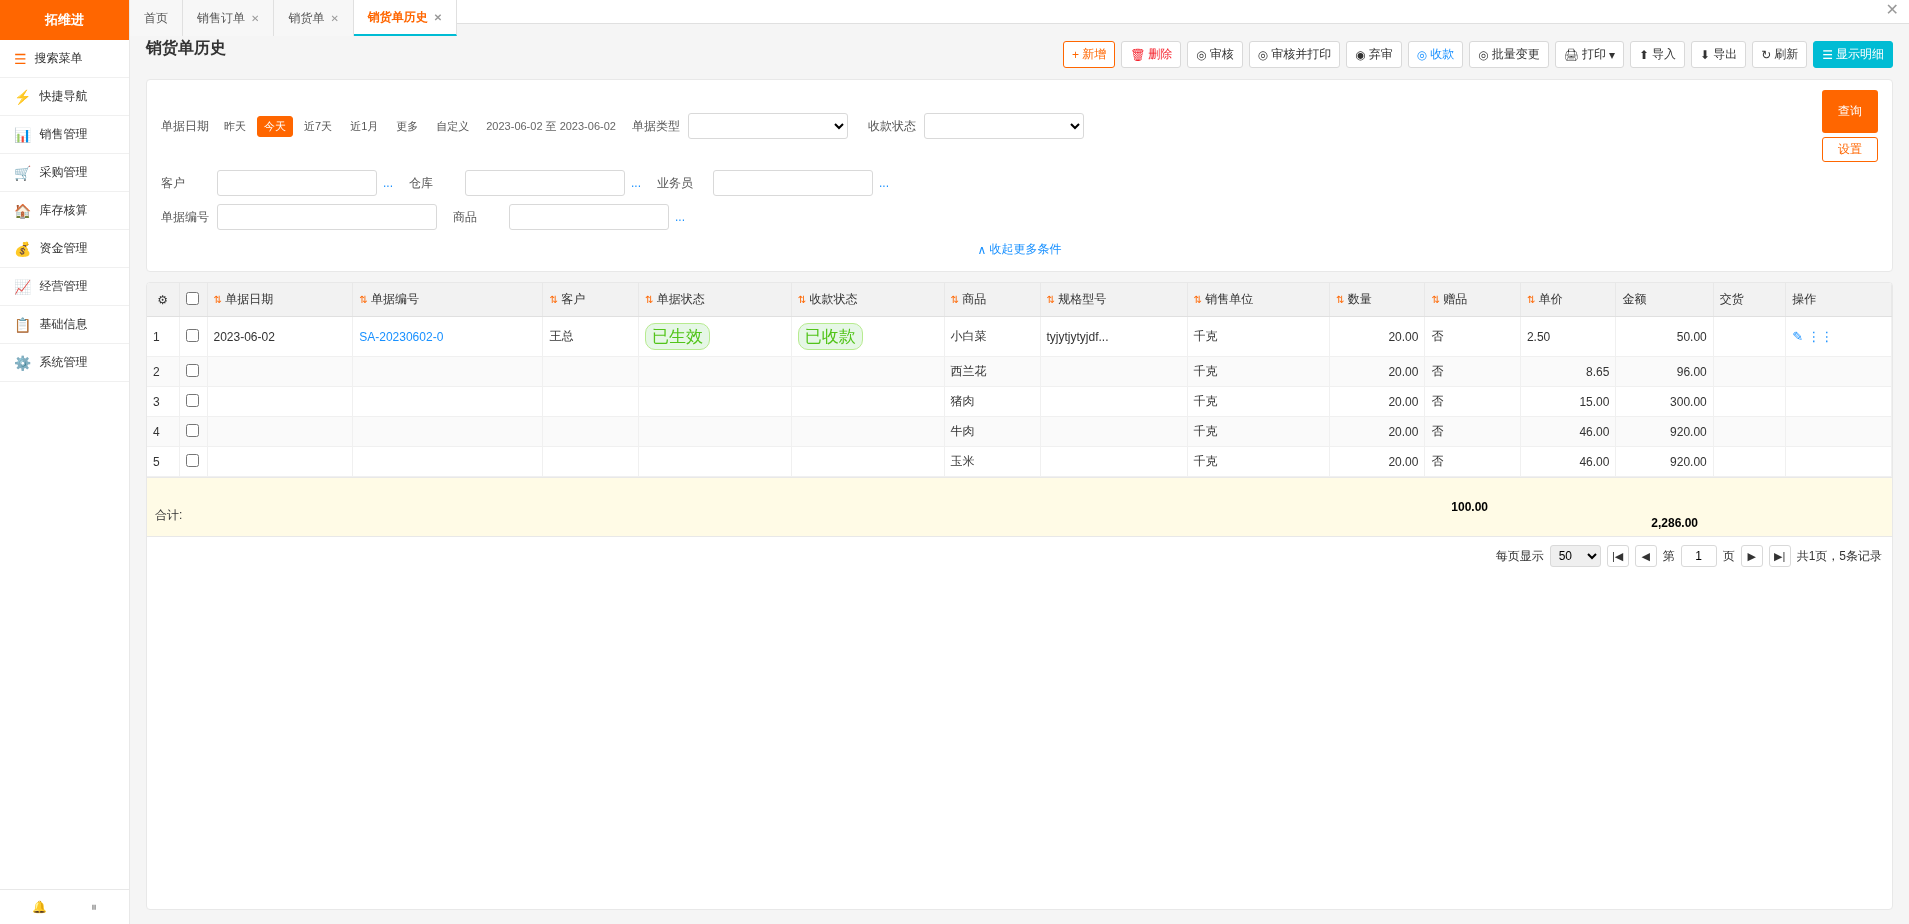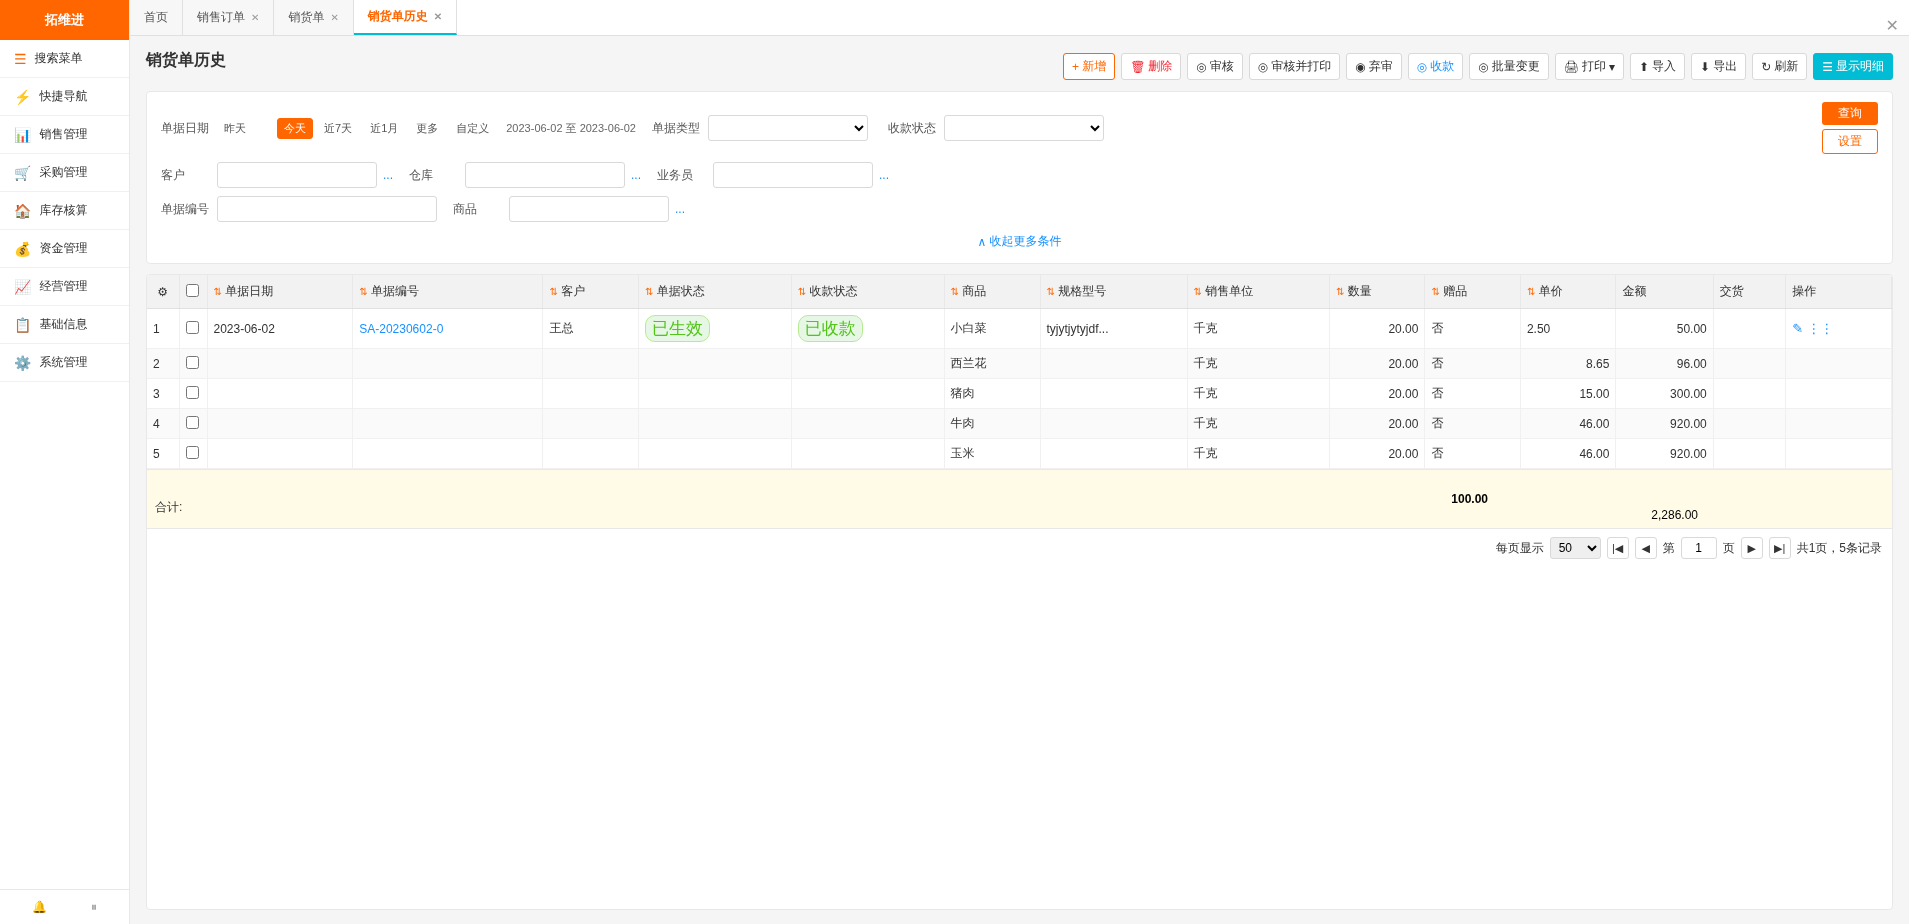--- a/index.html
+++ b/index.html
@@ -54,10 +54,10 @@
     
     .tabs {
       display: flex;
-      align-items: flex-end;
+      align-items: flex-start;
       background: #fff;
       border-bottom: 1px solid #e0e0e0;
-      height: 36px;
+      height: 24px;
       padding-left: 0;
     }
     .tab {

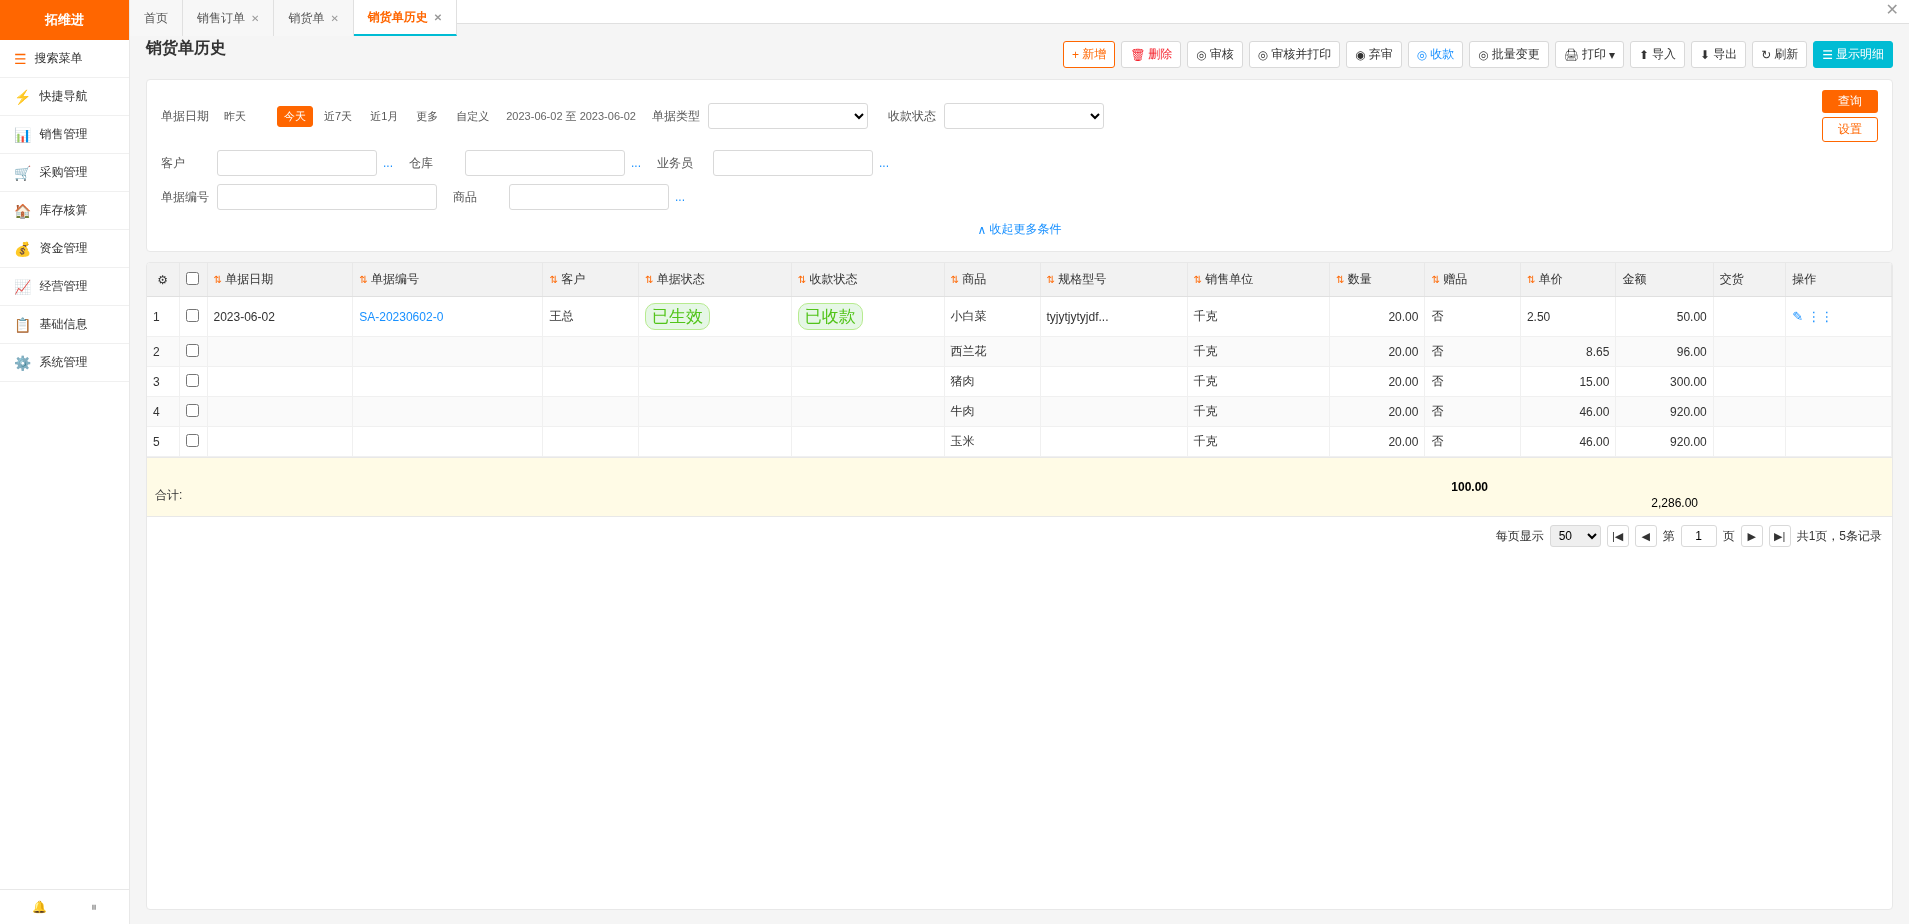--- a/index.html
+++ b/index.html
@@ -208,7 +208,7 @@
       background: #ff6600;
       color: #fff;
       border: none;
-      padding: 3px 16px;
+      padding: 13px 16px;
       border-radius: 3px;
       cursor: pointer;
       font-size: 12px;

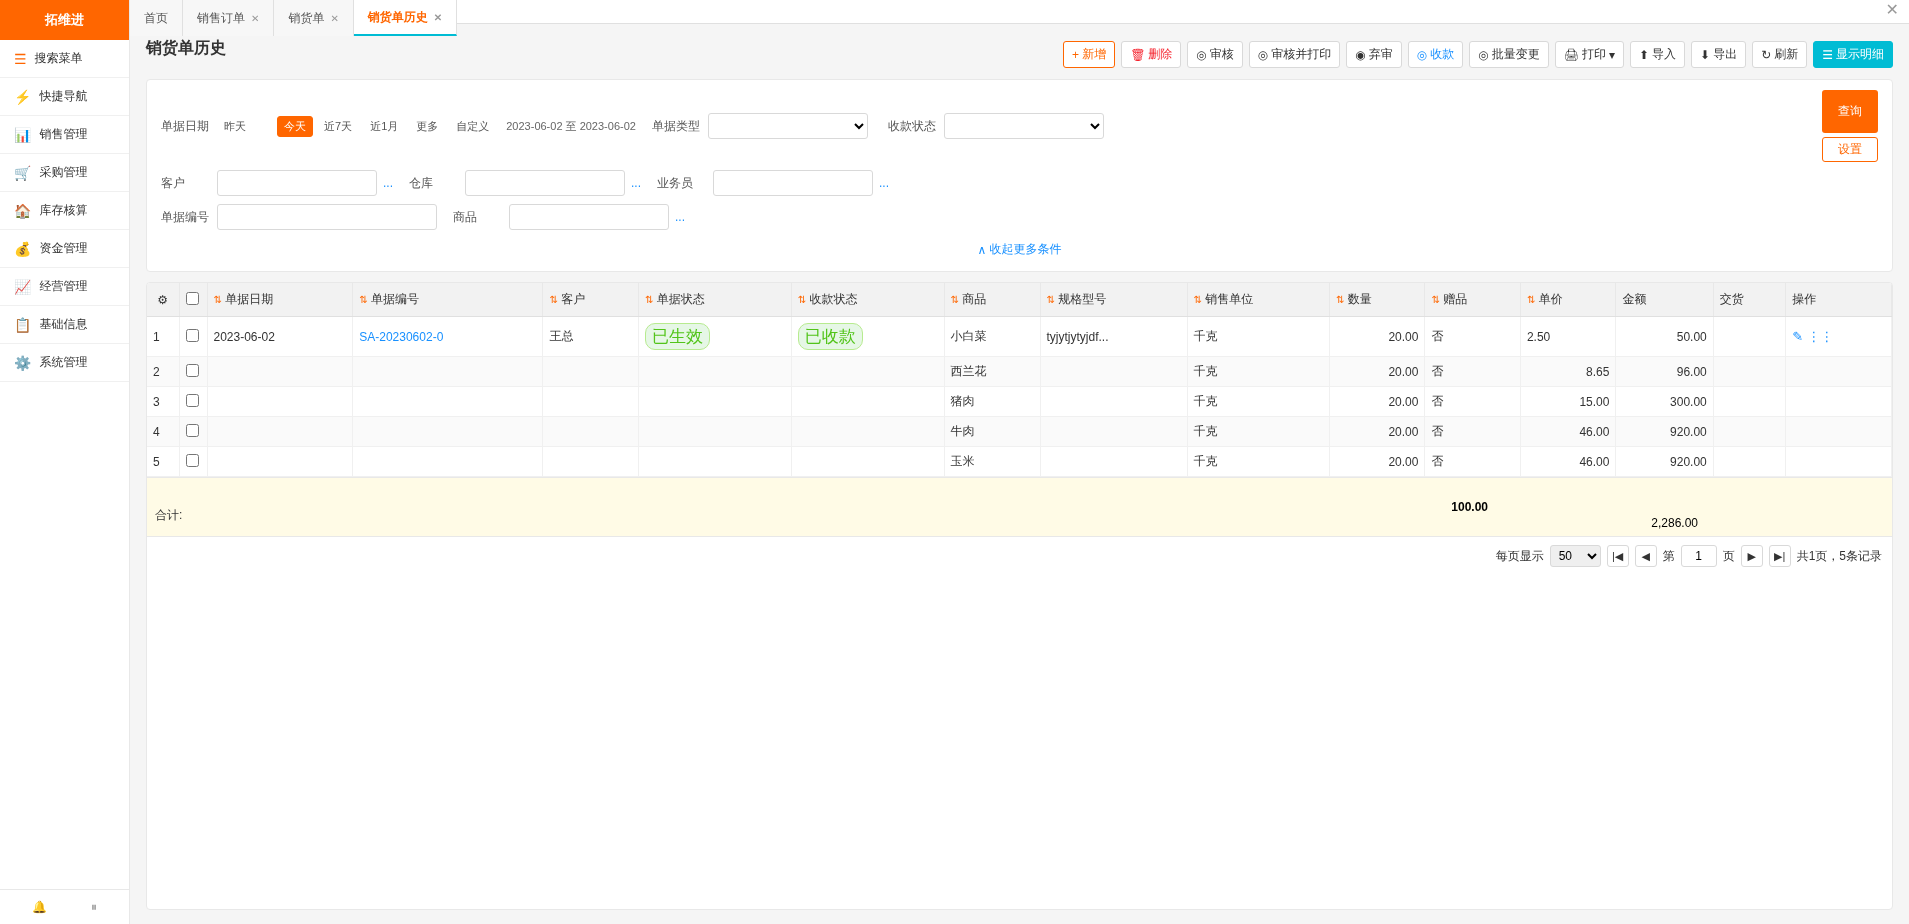--- a/index.html
+++ b/index.html
@@ -186,7 +186,7 @@
       border: 1px solid transparent;
       color: #555;
     }
-    .date-btn.active { background: #ff6600; color: #fff; border-color: #ff6600; margin-left: 20px; }
+    .date-btn.active { background: #ff6600; color: #fff; border-color: #ff6600; }
     .date-text { font-size: 11px; color: #666; }
     .dots-btn {
       color: #1890ff;

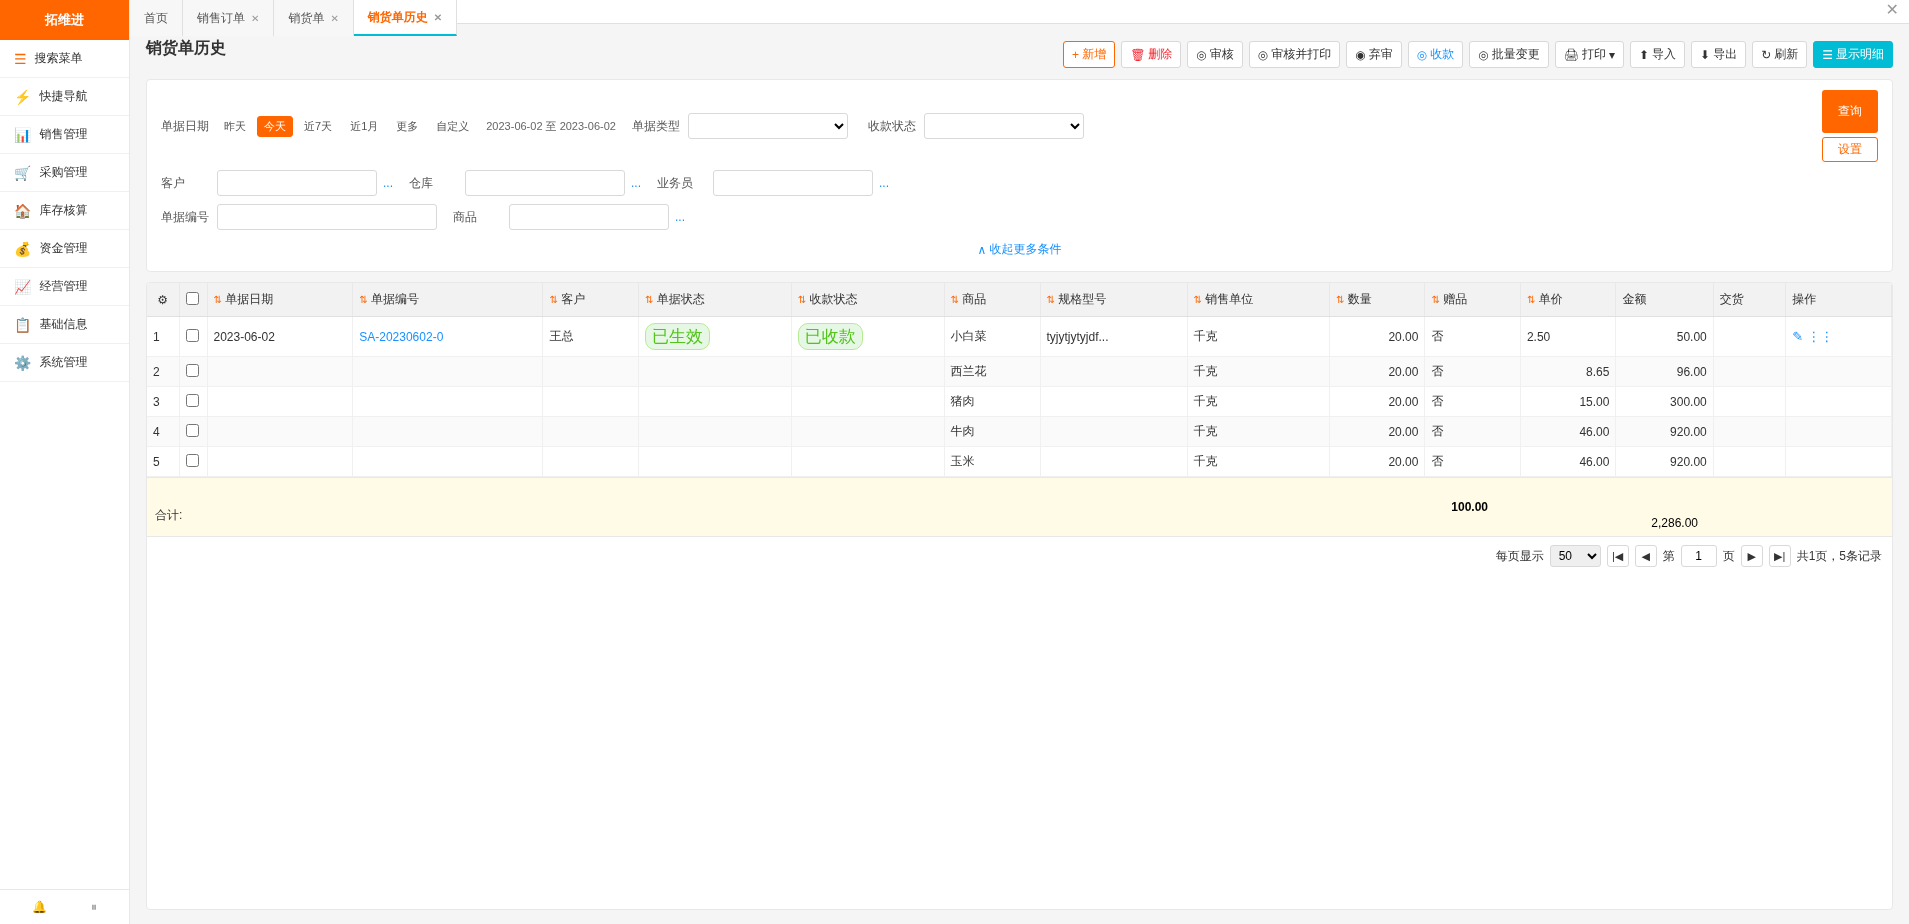--- a/index.html
+++ b/index.html
@@ -646,7 +646,7 @@
         <span class="summary-cell" style="min-width:80px; text-align:right; font-weight:bold;">100.00</span>
         <span style="min-width:50px;"></span>
         <span style="min-width:80px;"></span>
-        <span class="summary-cell" style="min-width:80px; text-align:right; font-weight:normal;margin-top:32px;">2,286.00</span>
+        <span class="summary-cell" style="min-width:80px; text-align:right; font-weight:bold;margin-top:32px;">2,286.00</span>
         <span style="min-width:180px;"></span>
       </div>
 

